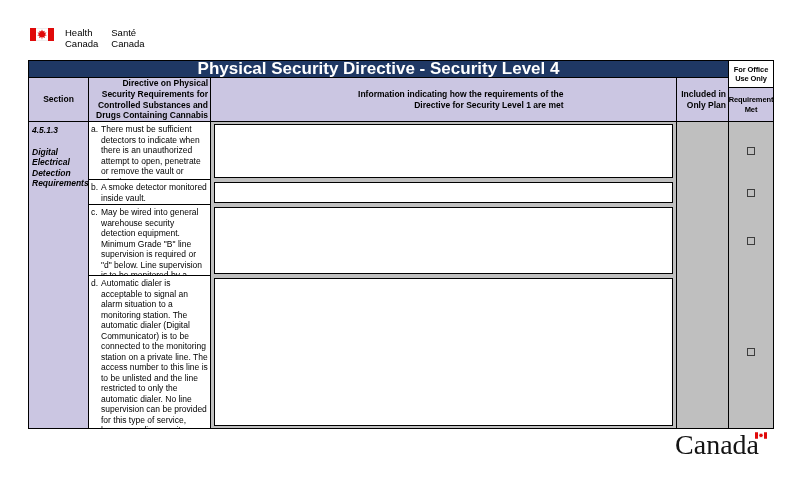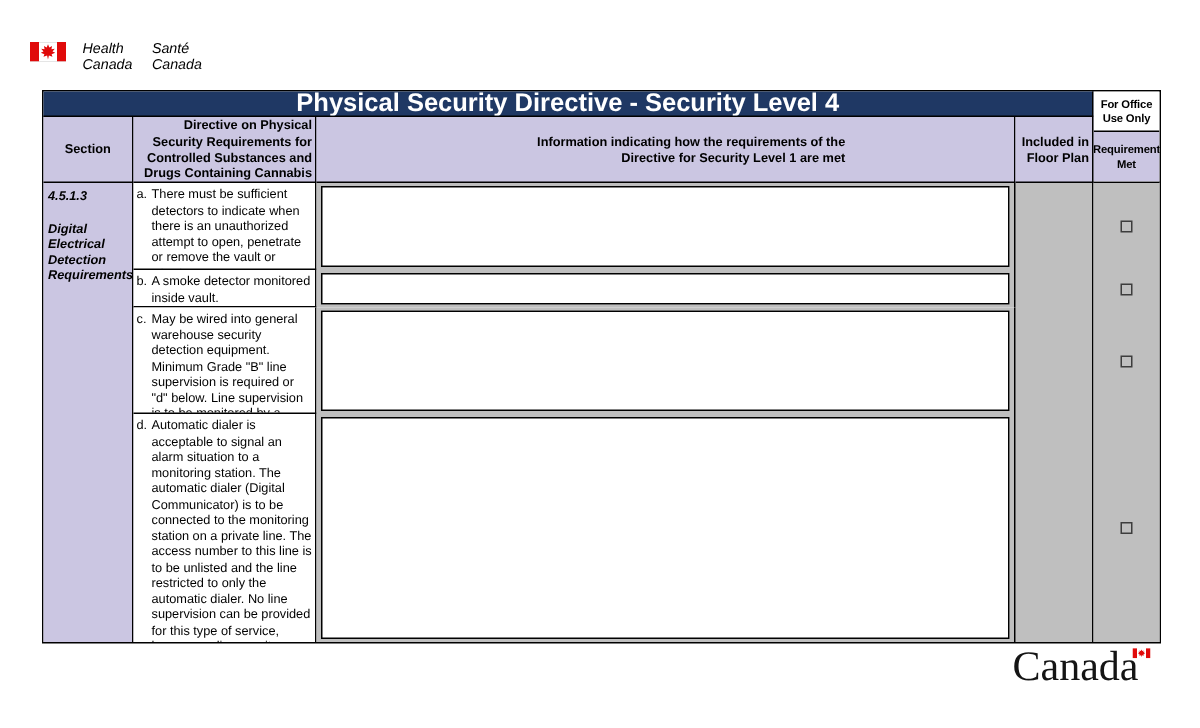--- a/index.html
+++ b/index.html
@@ -13,7 +13,7 @@
   }
 
   
-  .logo { position:absolute; left:20px; top:27px; display:flex; align-items:flex-start; gap:11px;font-style:italic; }
+  .logo { position:absolute; left:30px; top:27px; display:flex; align-items:flex-start; gap:11px; }
   .logo svg { display:block; margin-top:1px; }
   .logo-text { display:flex; gap:13px; font-size:9.5px; line-height:11px; }
   .logo-col span { display:block; }

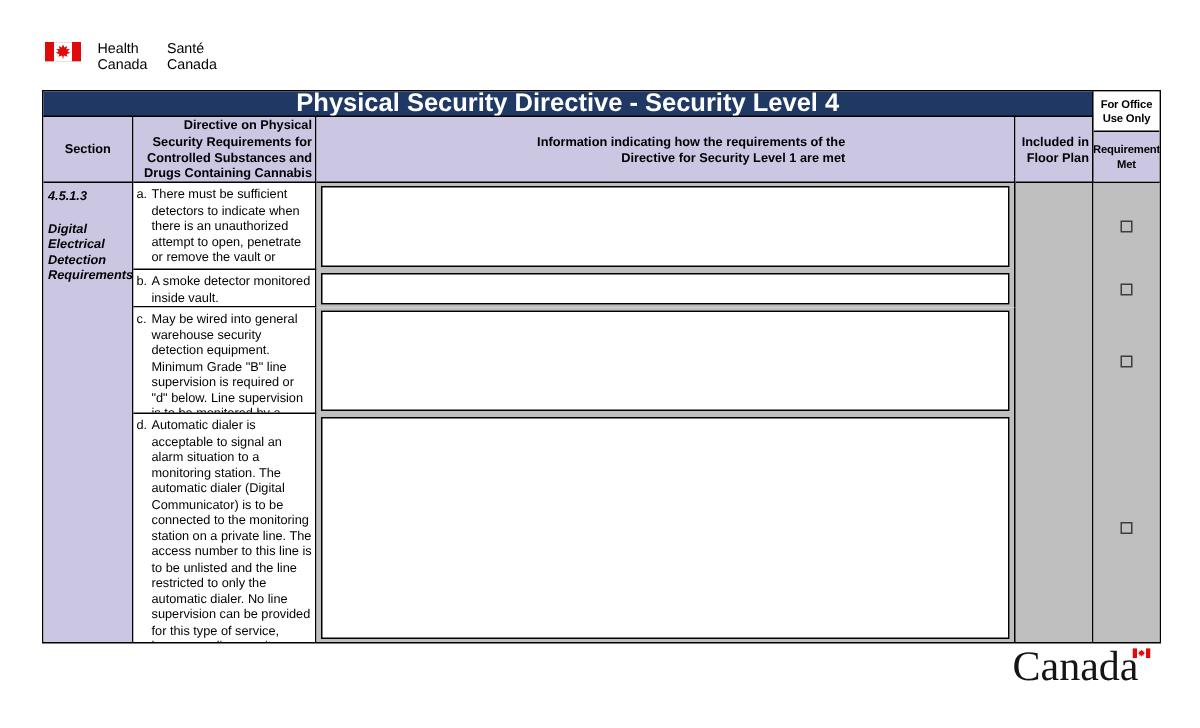--- a/index.html
+++ b/index.html
@@ -121,7 +121,7 @@
     <div class="cell hcell h-info">
       <span>Information indicating how the requirements of the Directive for Security Level 1 are met</span>
     </div>
-    <div class="cell hcell h-floor">Included in Floor Plan</div>
+    <div class="cell hcell h-floor">Included in Only Plan</div>
 
     <div class="cell section-cell">
       <div>4.5.1.3</div>

